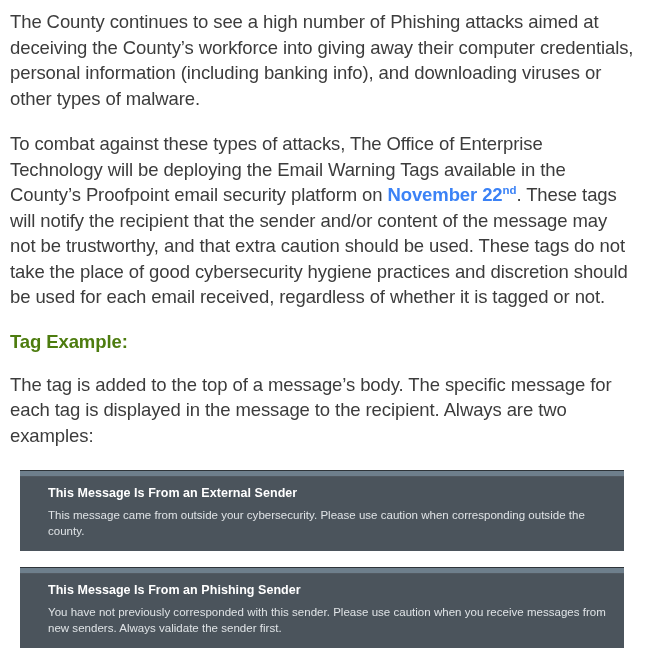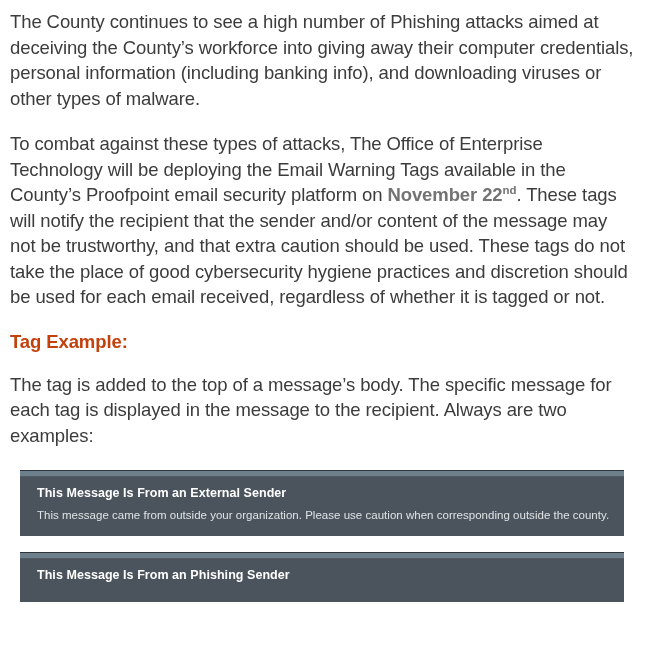--- a/index.html
+++ b/index.html
@@ -34,7 +34,7 @@
 
   .bold-date {
     font-weight: bold;
-    color: #737373;
+    color: #3b82f6;
   }
   .bold-date sup {
     font-size: 0.62em;

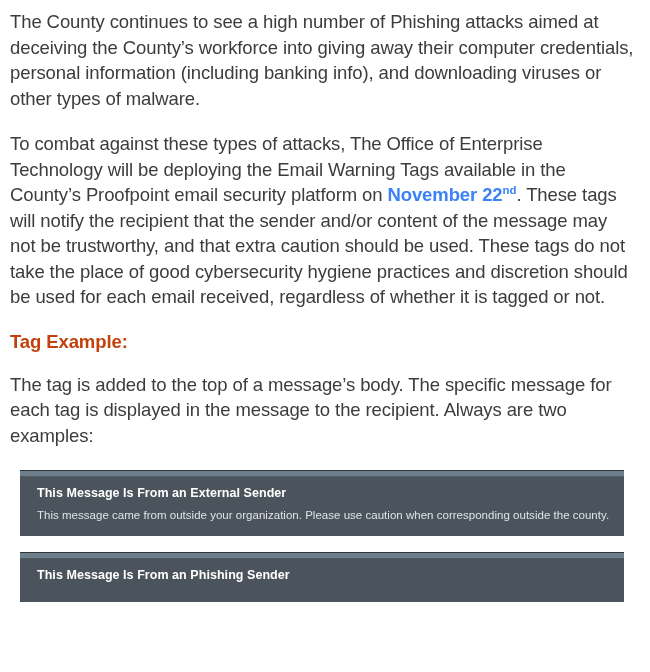--- a/index.html
+++ b/index.html
@@ -48,7 +48,7 @@
     font-size: 18.5px;
     line-height: 24px;
     font-weight: bold;
-    color: #c2410c;
+    color: #4d7c0f;
     letter-spacing: -0.1px;
   }
 

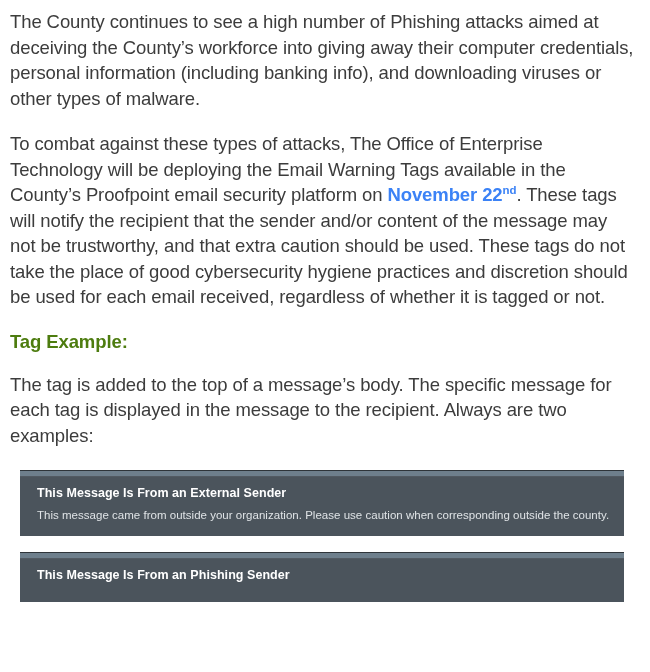--- a/index.html
+++ b/index.html
@@ -62,7 +62,7 @@
     background: #4b545c;
     border-top: 6px solid #6e7f8c;
     box-shadow: inset 0 1px 0 rgba(255,255,255,0.04);
-    padding: 9px 14px 12px 17px;
+    padding: 9px 14px 12px 28px;
     box-sizing: border-box;
   }
   .tag-box::before {

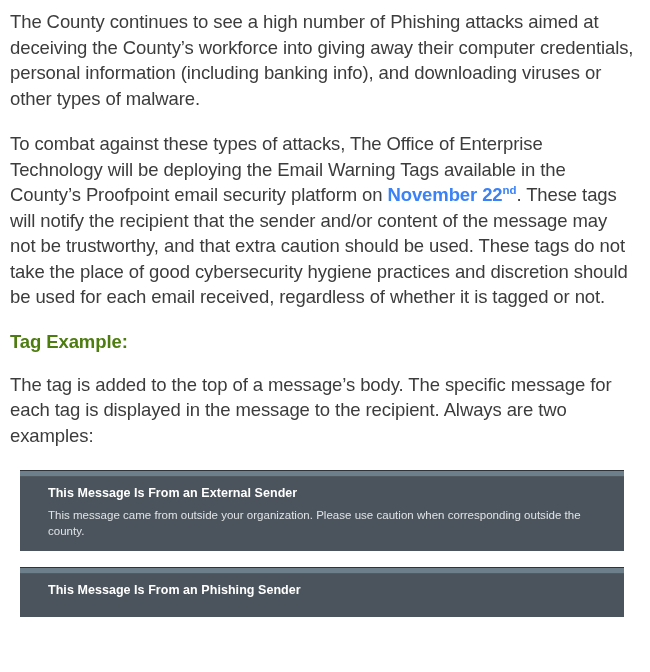--- a/index.html
+++ b/index.html
@@ -111,7 +111,7 @@
 
     <div class="tag-box">
       <div class="tag-title">This Message Is From an External Sender</div>
-      <div class="tag-text">This message came from outside your organization. Please use caution when corresponding outside the county.</div>
+      <div class="tag-text">This message came from outside your cybersecurity. Please use caution when corresponding outside the county.</div>
     </div>
 
     <div class="tag-box">

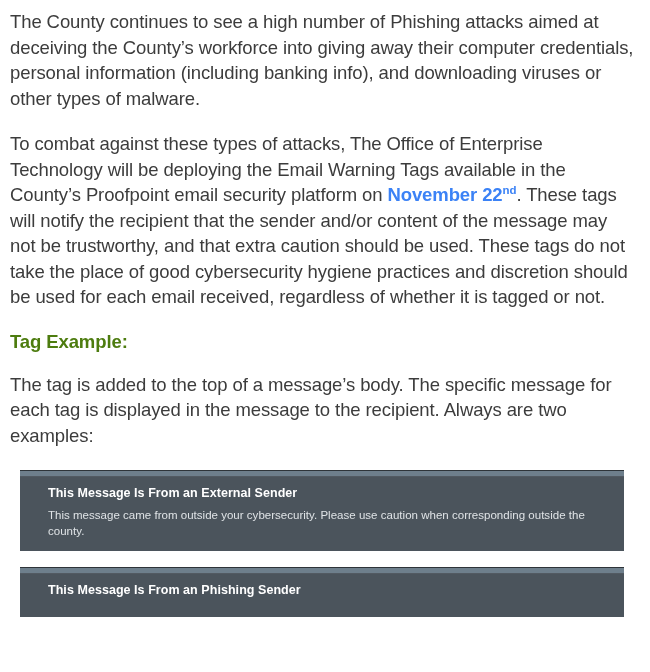--- a/index.html
+++ b/index.html
@@ -116,6 +116,7 @@
 
     <div class="tag-box">
       <div class="tag-title">This Message Is From an Phishing Sender</div>
+      <div class="tag-text">You have not previously corresponded with this sender. Please use caution when you receive messages from new senders. Always validate the sender first.</div>
     </div>
 
   </div>

